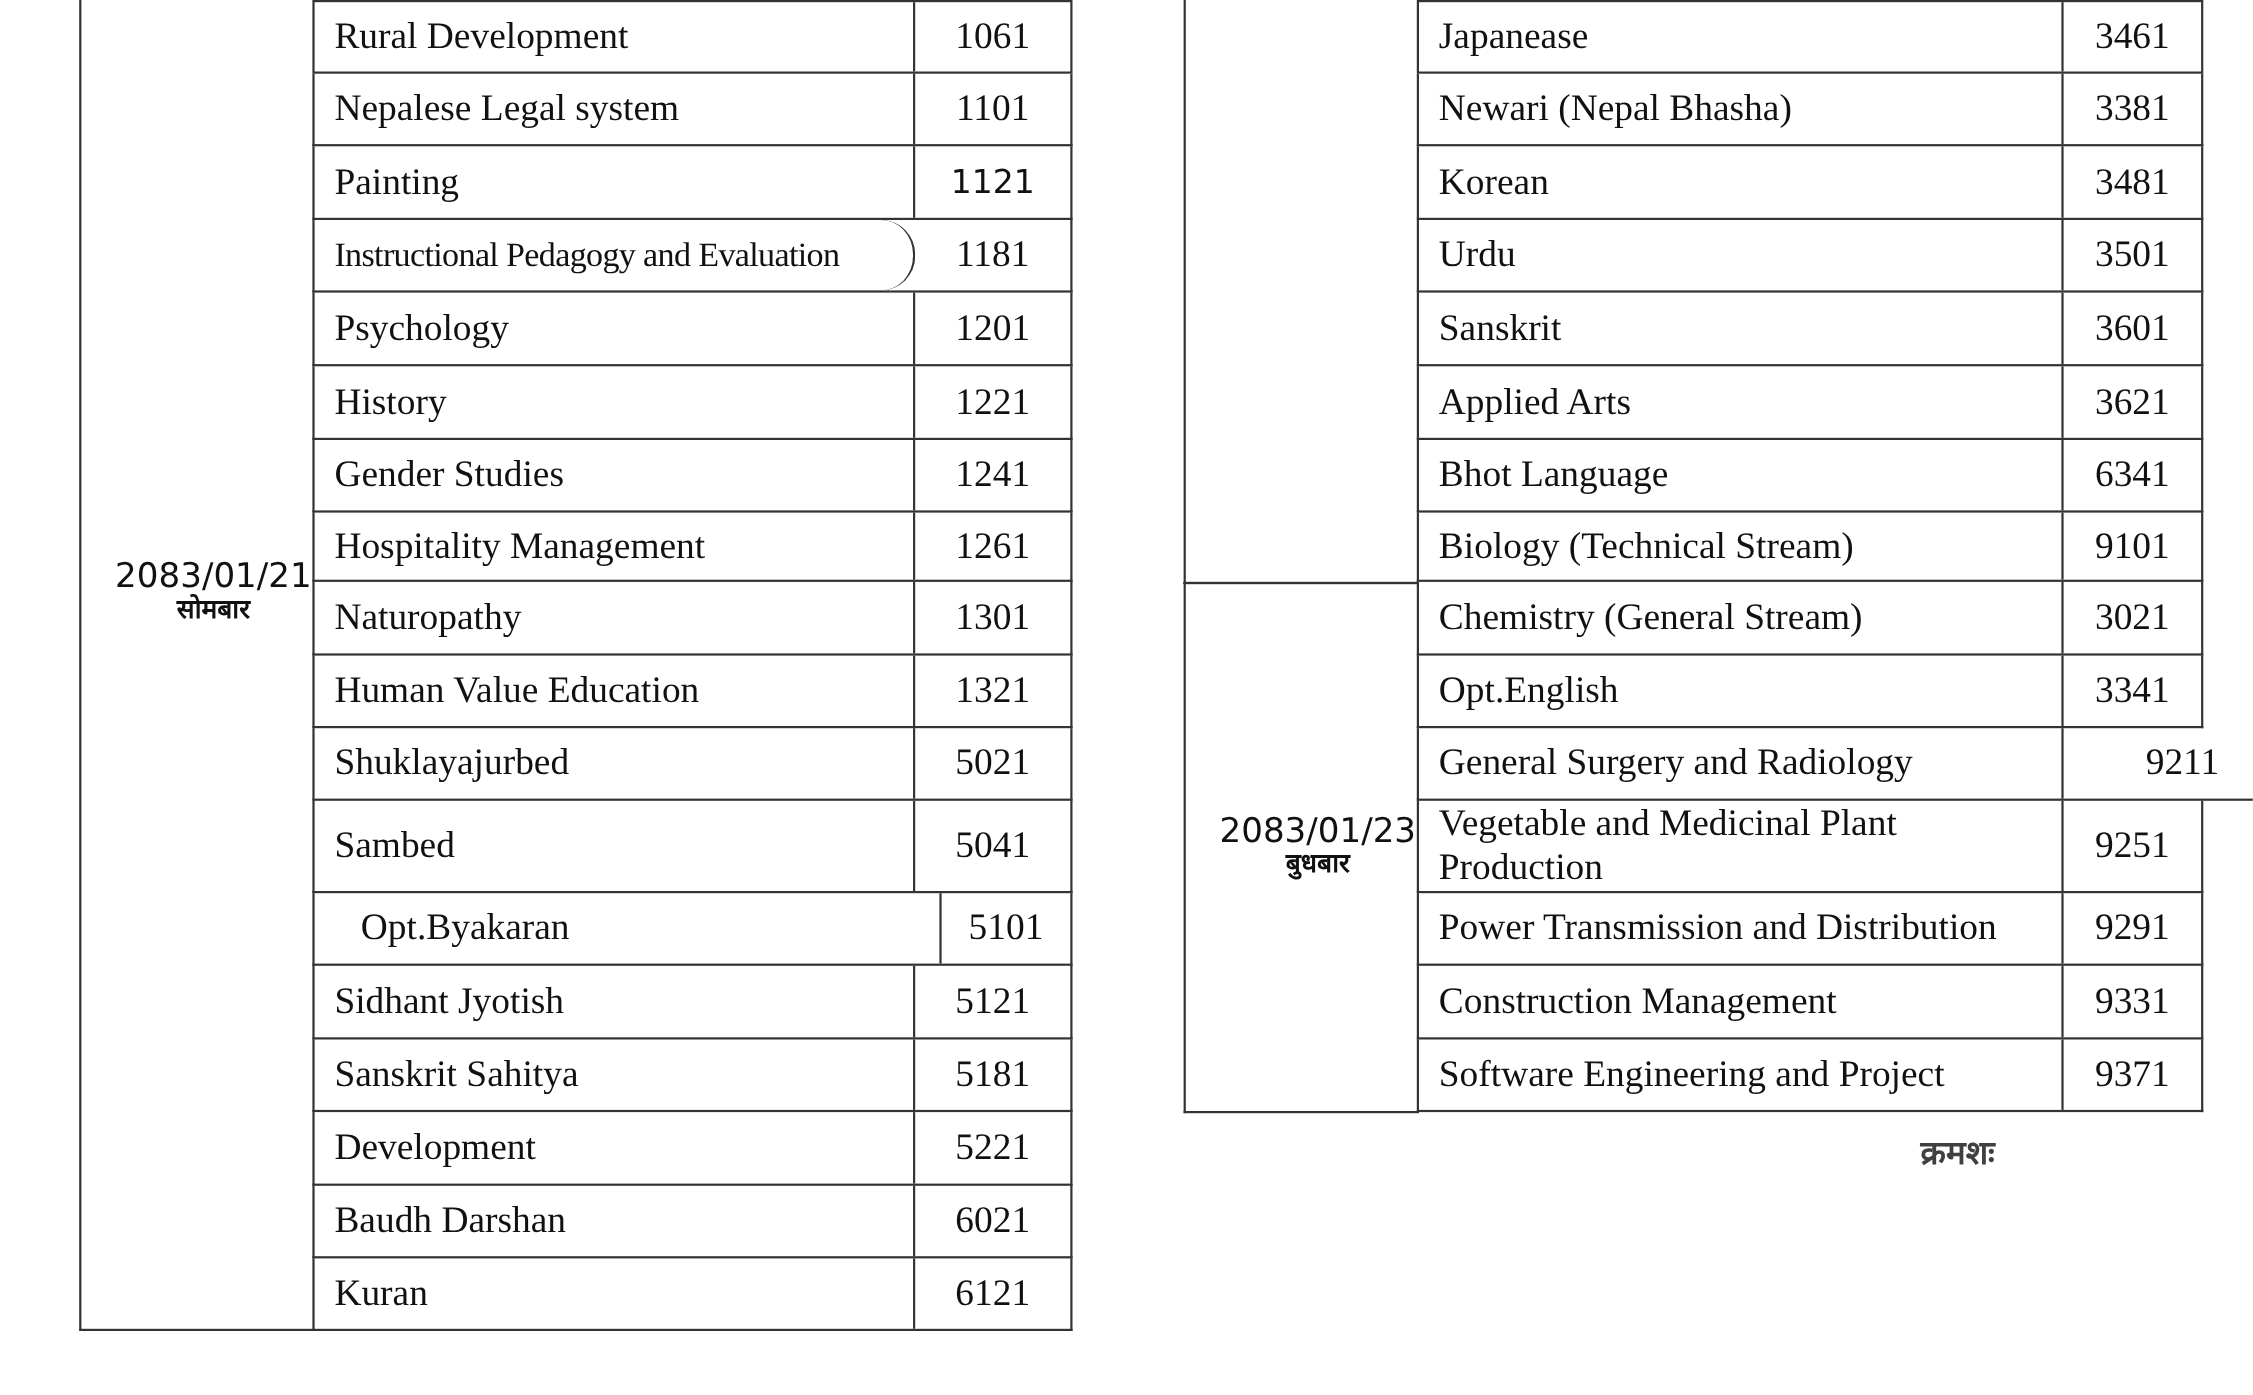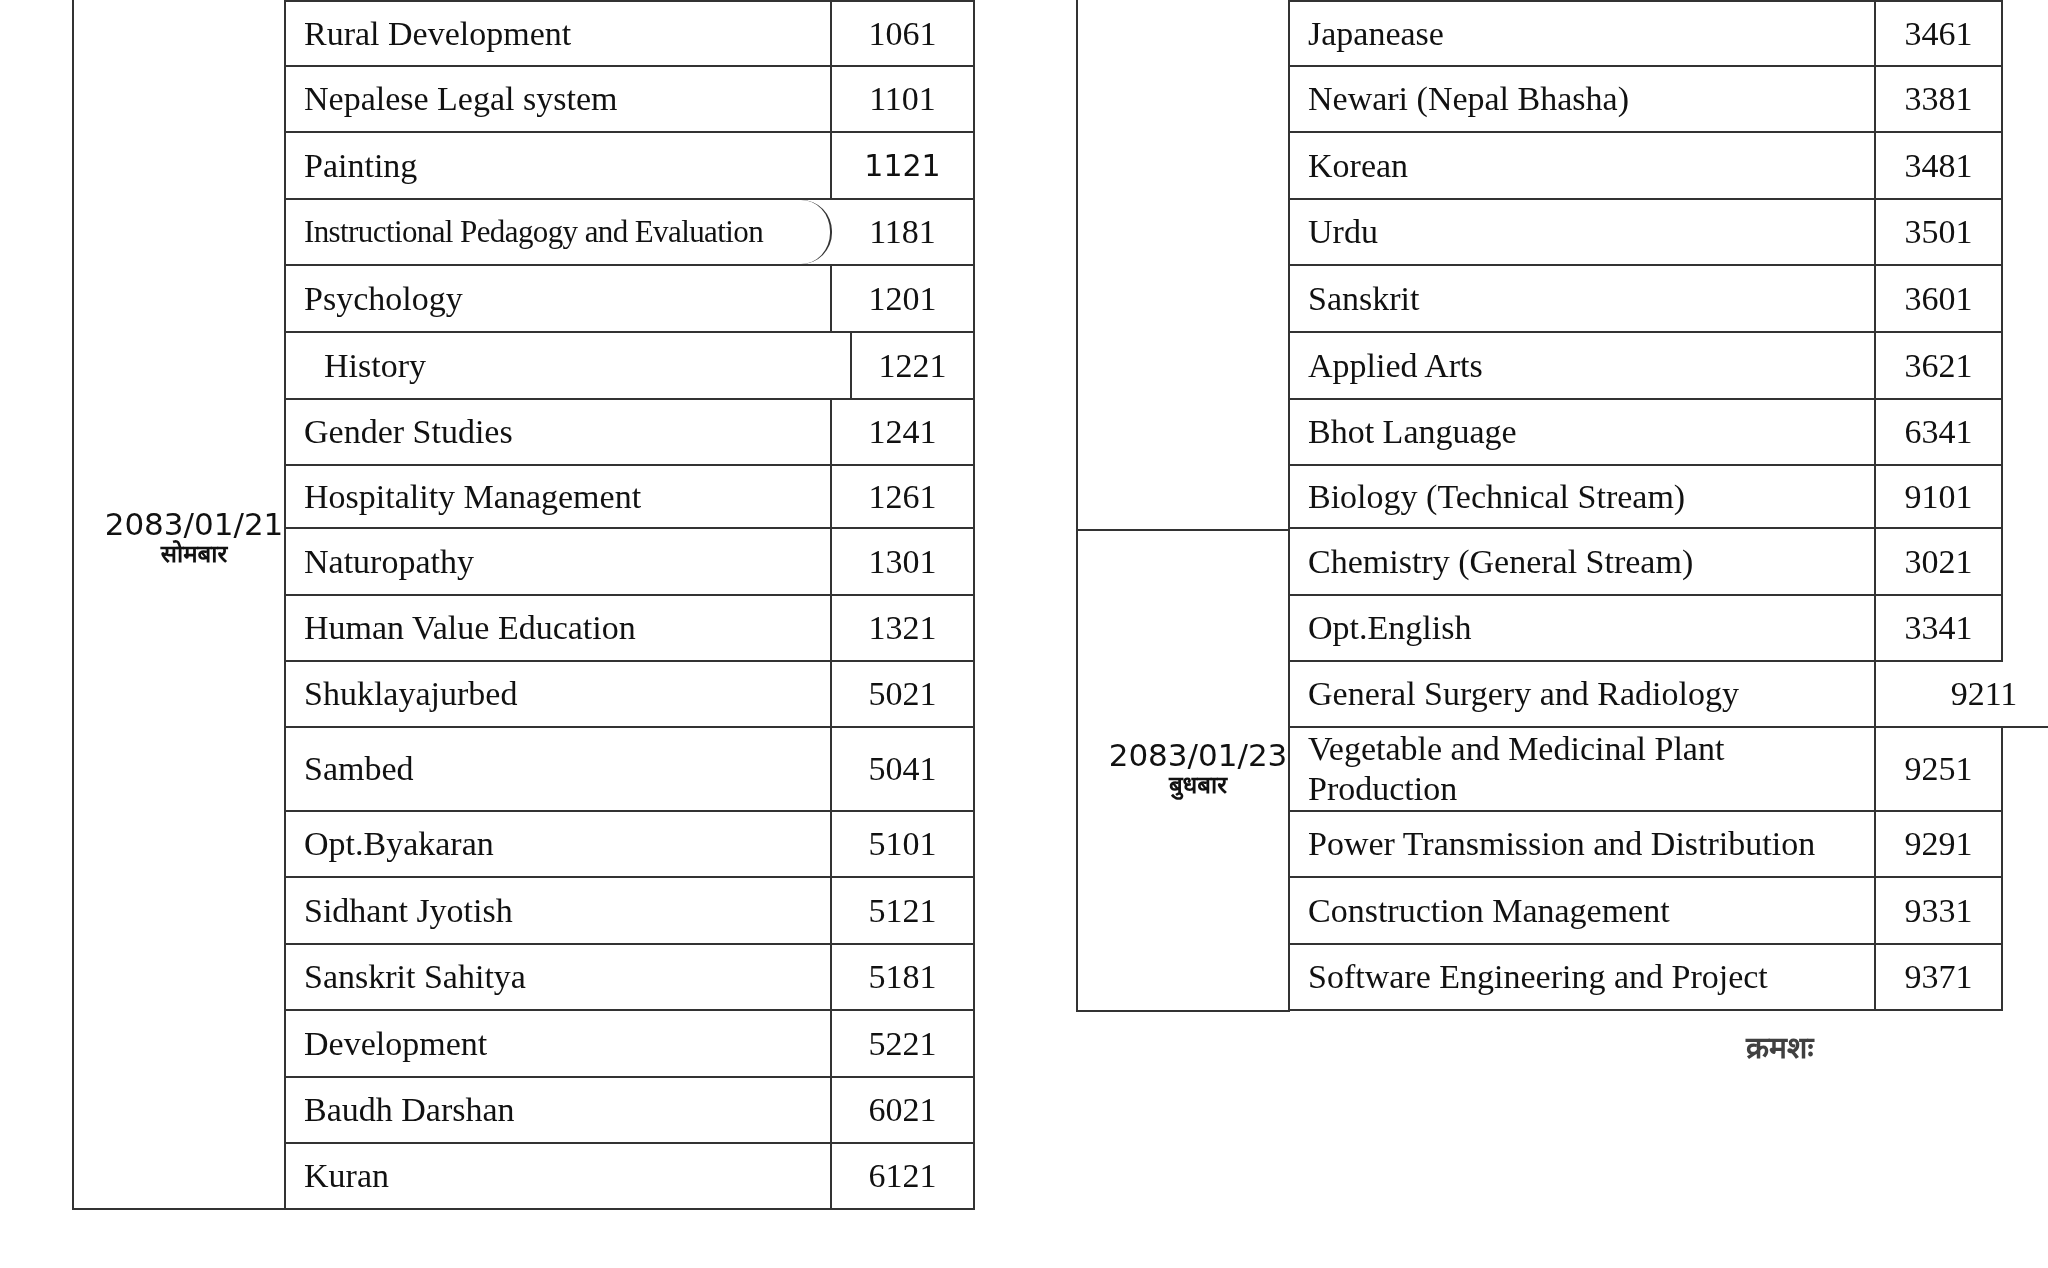--- a/index.html
+++ b/index.html
@@ -50,7 +50,7 @@
     <div class="subj" style="width:546px;">Psychology</div>
     <div class="code">1201</div>
   </div>
-  <div class="row" style="left:284px; top:333px; width:691px; height:67px;padding-left:20px;">
+  <div class="row" style="left:284px; top:333px; width:691px; height:67px;">
     <div class="subj" style="width:546px;">History</div>
     <div class="code">1221</div>
   </div>

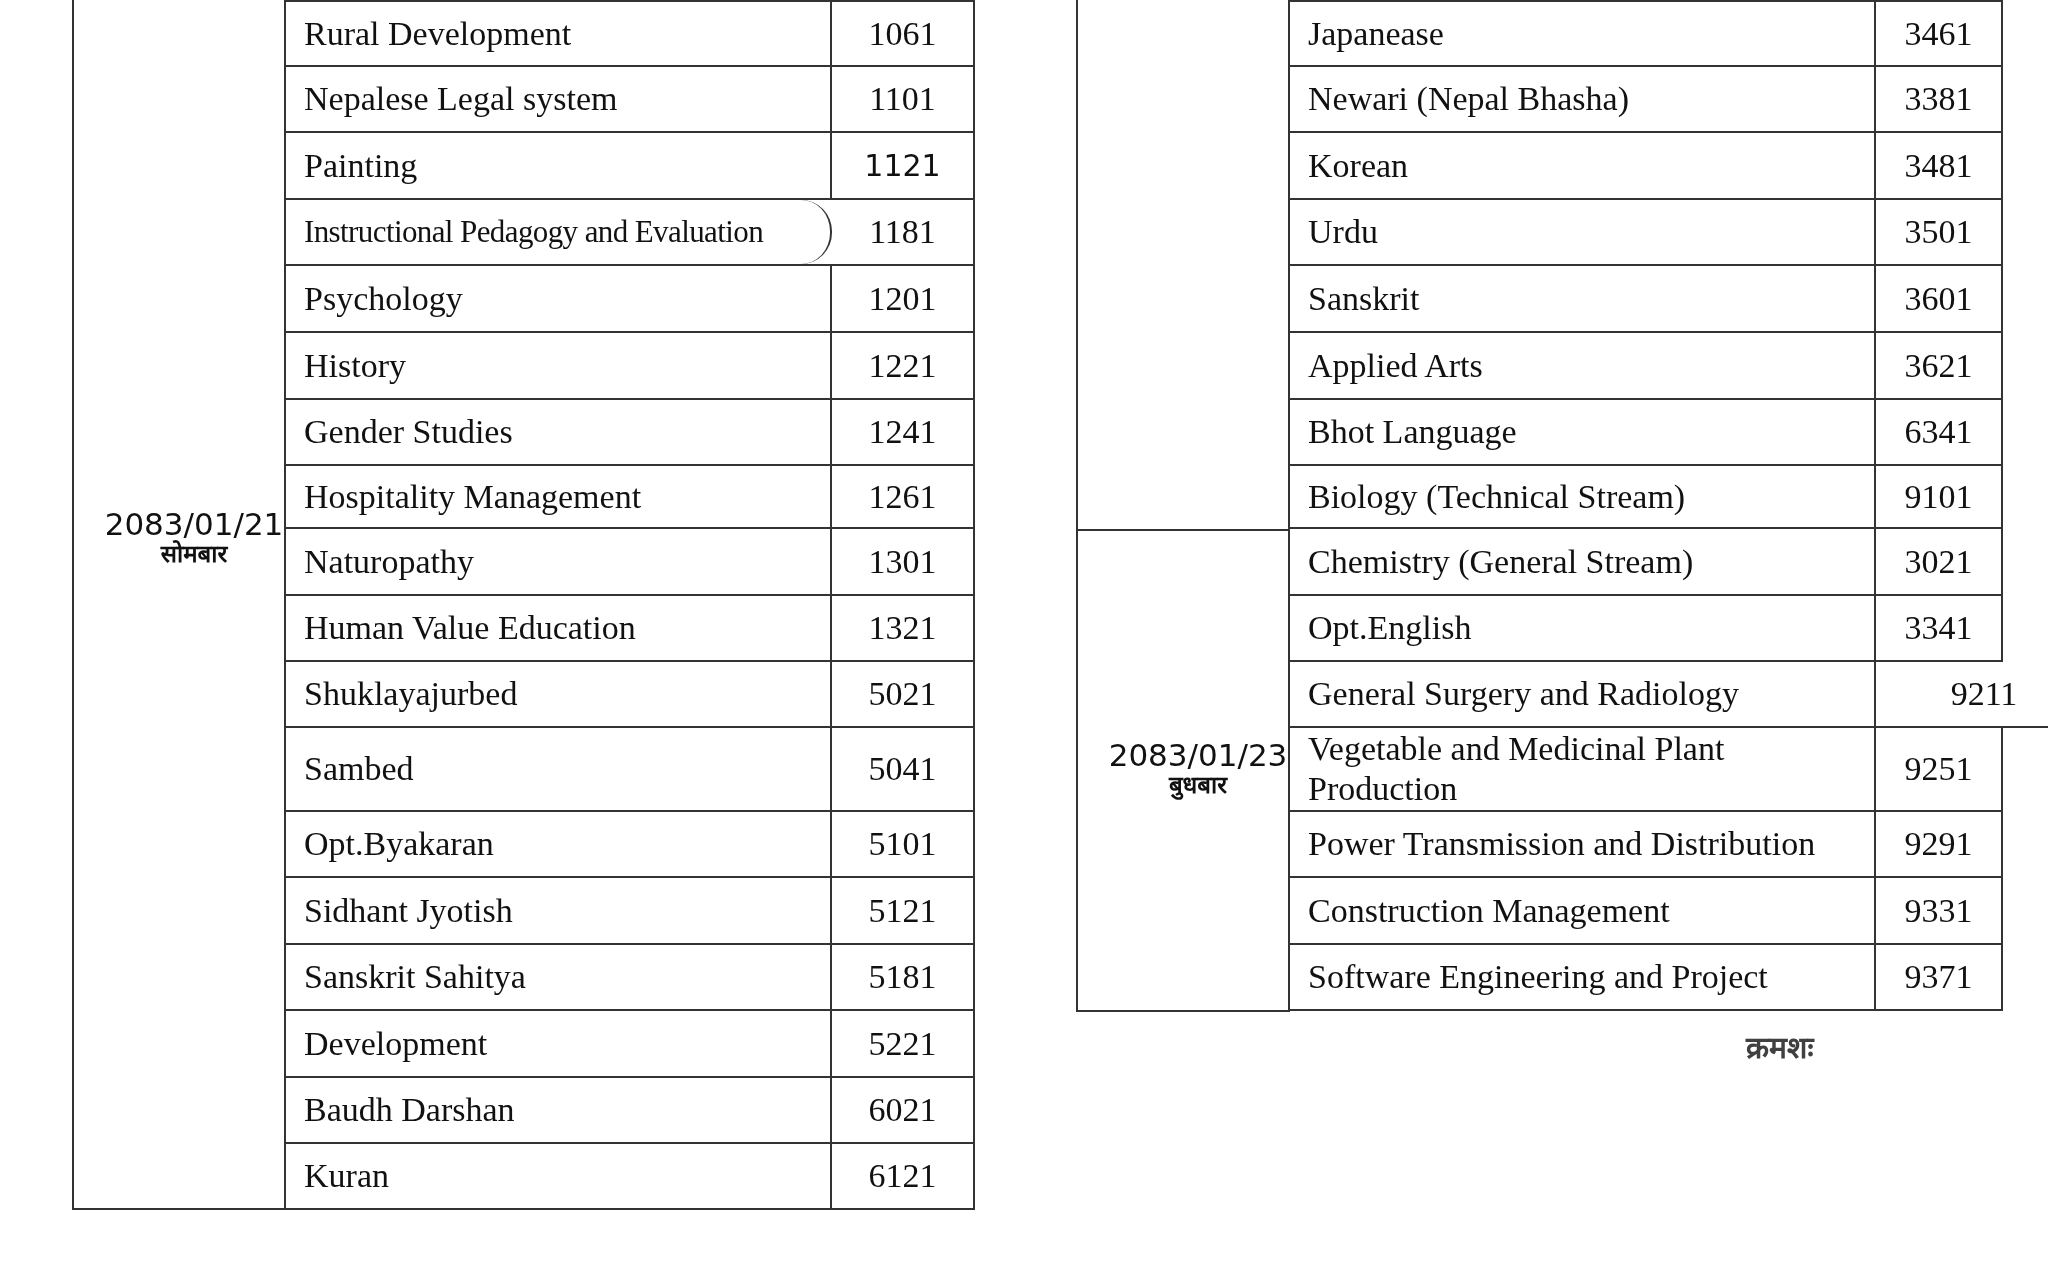--- a/index.html
+++ b/index.html
@@ -78,7 +78,7 @@
     <div class="subj" style="width:546px;">Sambed</div>
     <div class="code">5041</div>
   </div>
-  <div class="row" style="left:284px; top:812px; width:691px; height:66px;">
+  <div class="row" style="left:284px; top:812px; width:691px; height:66px;padding-left:24px;">
     <div class="subj" style="width:546px;">Opt.Byakaran</div>
     <div class="code">5101</div>
   </div>

